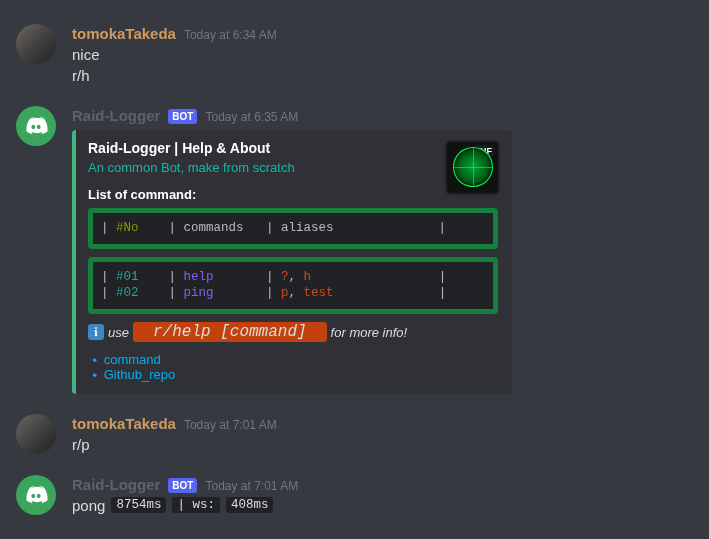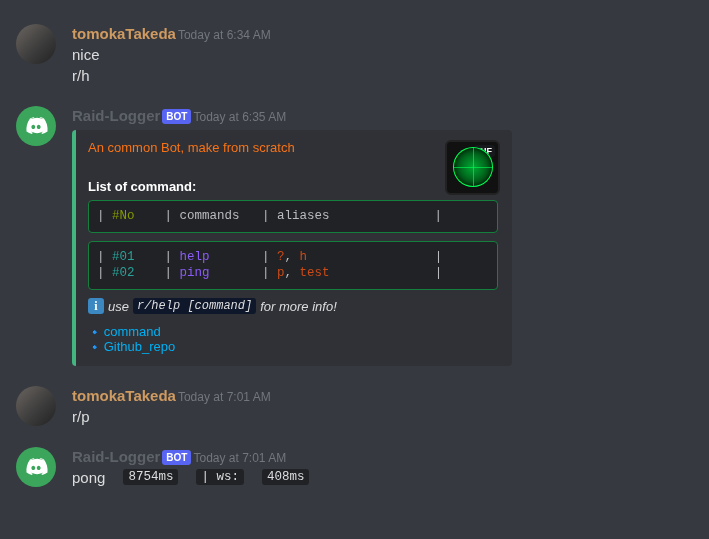--- a/index.html
+++ b/index.html
@@ -37,7 +37,7 @@
     justify-content: center;
   }
   .avatar-bot svg { width: 24px; height: 24px; }
-  .header-line { display: flex; align-items: baseline; gap: 2px; line-height: 1.3; }
+  .header-line { display: flex; align-items: baseline; gap: 8px; line-height: 1.3; }
   .username { font-weight: 600; cursor: pointer; }
   .user-color { color: #d09b61; }
   .bot-color { color: #5d6269; }

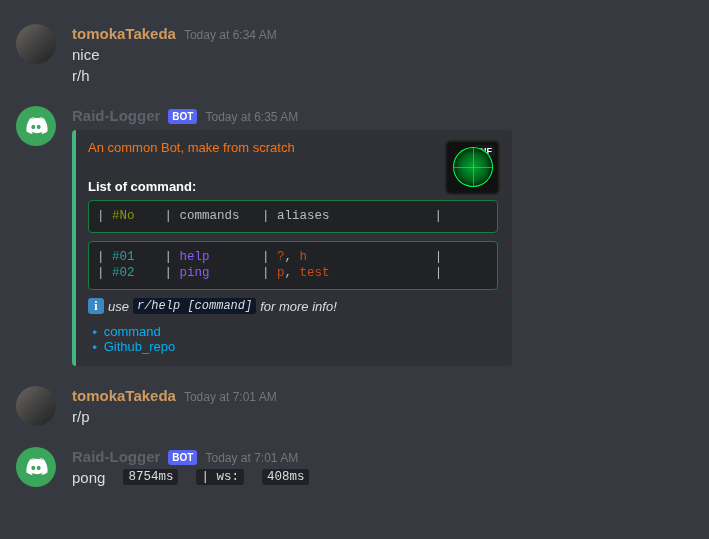--- a/index.html
+++ b/index.html
@@ -180,6 +180,7 @@
       <div class="radar"></div>
     </div>
 
+    <div class="embed-title">Raid-Logger | Help &amp; About</div>
     <div class="embed-desc">An common Bot, make from scratch</div>
 
     <div class="embed-field-title">List of command:</div>

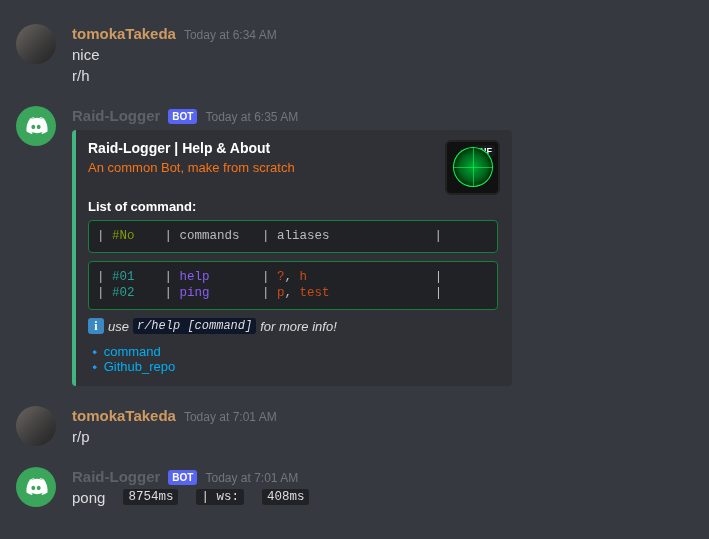--- a/index.html
+++ b/index.html
@@ -101,7 +101,7 @@
   .radar::before{left:50%;top:0;width:1px;height:100%;}
   .radar::after{top:50%;left:0;height:1px;width:100%;}
   .embed-title { font-weight: 700; color: #ffffff; font-size: 14px; margin-bottom: 4px; }
-  .embed-desc { color: #f97316; font-size: 13px; margin-bottom: 24px; }
+  .embed-desc { color: #14b8a6; font-size: 13px; margin-bottom: 12px; }
   .embed-field-title { font-weight: 700; color: #ffffff; font-size: 13px; margin-bottom: 6px; }
 
   .code-block {

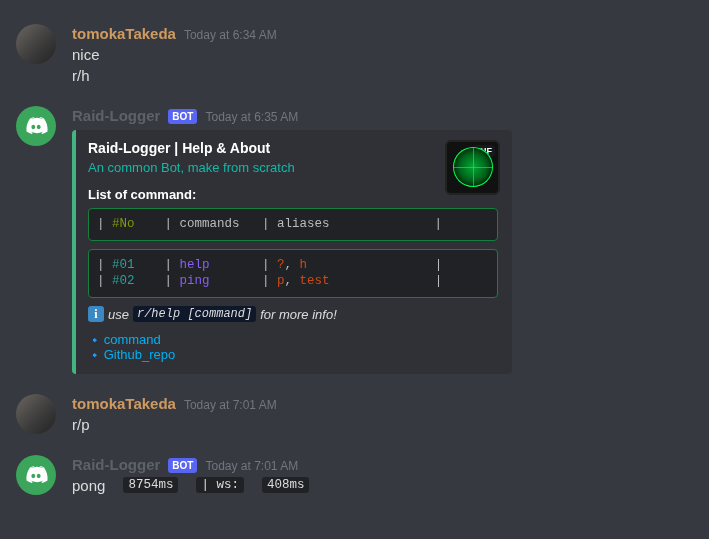--- a/index.html
+++ b/index.html
@@ -106,7 +106,7 @@
 
   .code-block {
     background: #202225;
-    border: 1px solid #15803d;
+    border: 5px solid #15803d;
     color: #b9bbbe;
     font-family: Consolas, "Courier New", monospace;
     font-size: 12.5px;

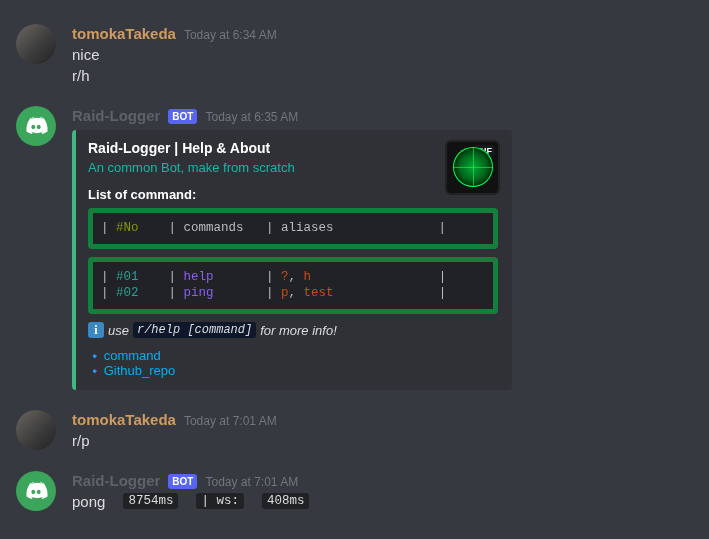--- a/index.html
+++ b/index.html
@@ -124,10 +124,10 @@
   .hint { font-size: 13px; margin: 2px 0 10px 0; display:flex; align-items:center; gap:4px;}
   .hint em { font-style: italic; color: #dcddde; }
   .inline-code {
-    background: #0f172a;
+    background: #c2410c;
     font-family: Consolas, "Courier New", monospace;
-    font-size: 12px;
-    padding: 1px 4px;
+    font-size: 16px;
+    padding: 1px 20px;
     border-radius: 3px;
     font-style: italic;
   }

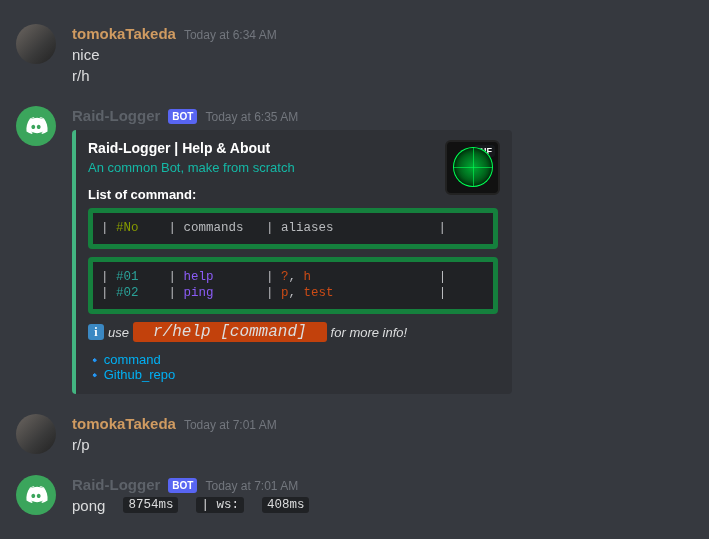--- a/index.html
+++ b/index.html
@@ -140,7 +140,7 @@
   .link-item a { color: #00b0f4; text-decoration: none; cursor:pointer;}
   .diamond { color:#55acee; font-size:11px; margin-right:2px;}
 
-  .pong-line { display:flex; align-items:center; gap:18px; margin-top:2px;}
+  .pong-line { display:flex; align-items:center; gap:6px; margin-top:2px;}
   .mono-pill {
     background:#202225;
     font-family: Consolas, "Courier New", monospace;

